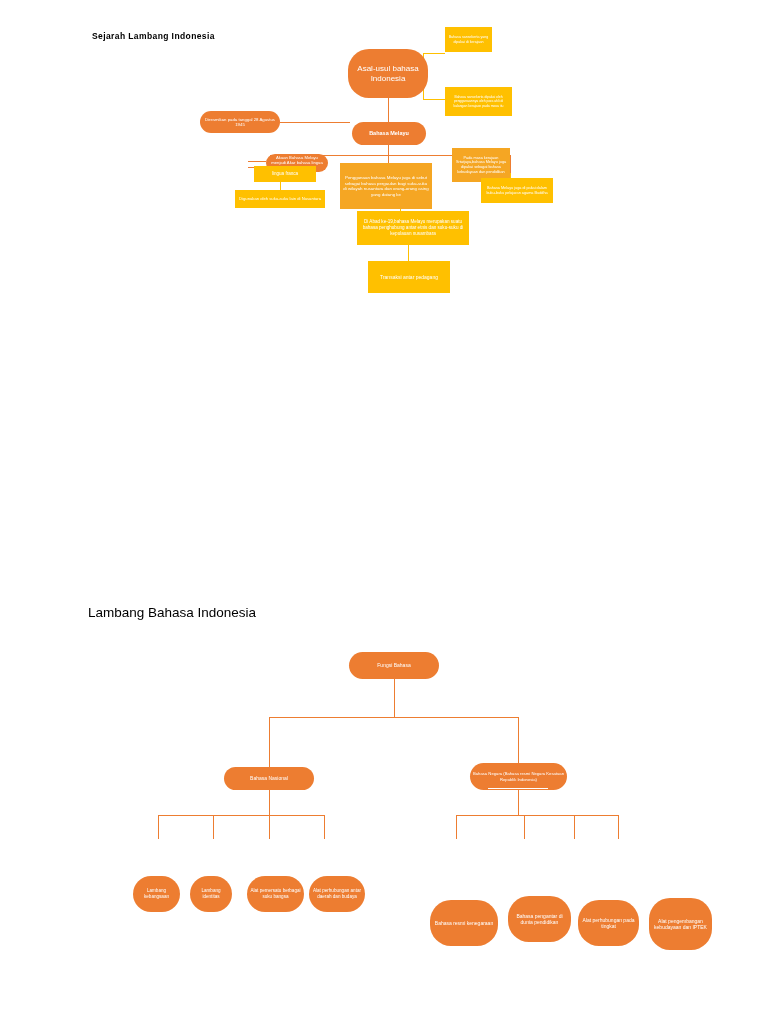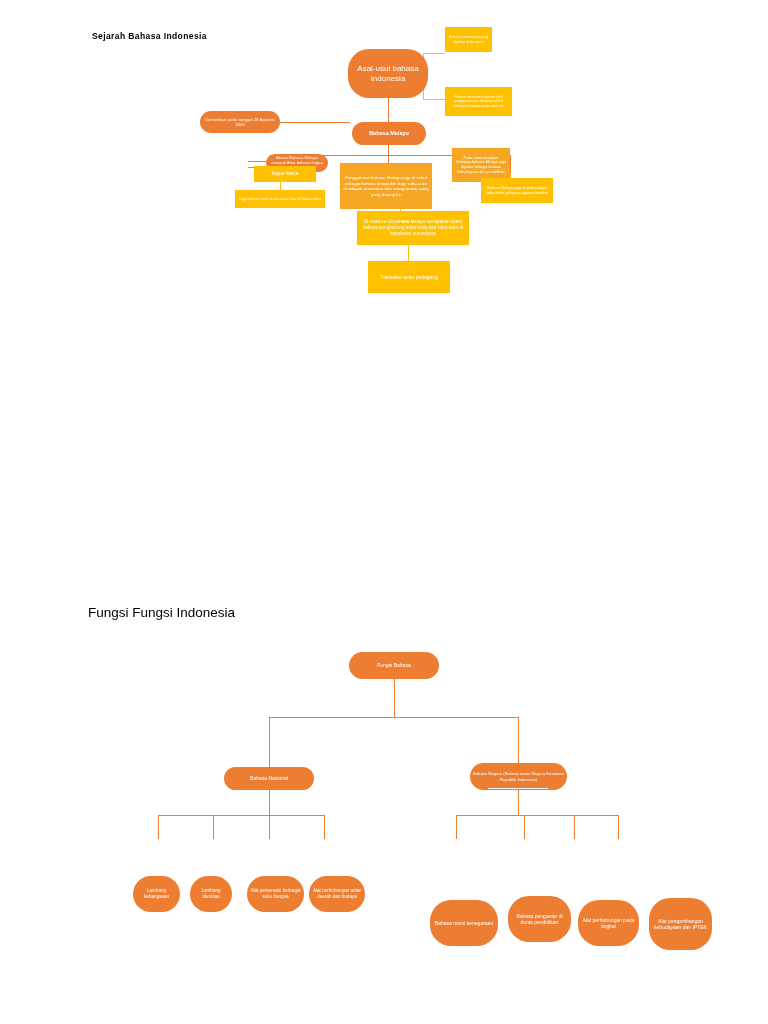--- a/index.html
+++ b/index.html
@@ -75,7 +75,7 @@
 
 <div class="page">
 
-  <div class="title1">Sejarah Bahasa Indonesia</div>
+  <div class="title1">Sejarah Lambang Indonesia</div>
 
   <div class="gline h" style="left:423px; top:53px; width:22px;"></div>
   <div class="gline v" style="left:423px; top:53px; height:18px;"></div>

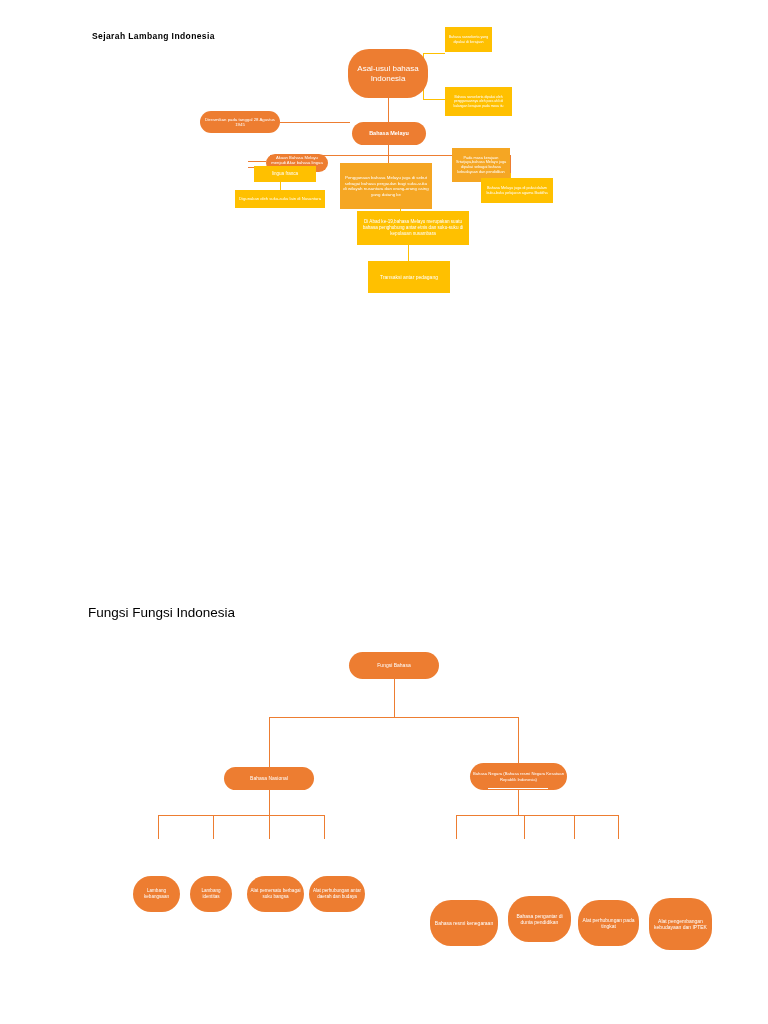--- a/index.html
+++ b/index.html
@@ -160,7 +160,7 @@
     <span>Transaksi antar pedagang</span>
   </div>
 
-  <div class="title2">Fungsi Fungsi Indonesia</div>
+  <div class="title2">Lambang Bahasa Indonesia</div>
 
   <div class="line v" style="left:394px; top:679px; height:38px;"></div>
 

